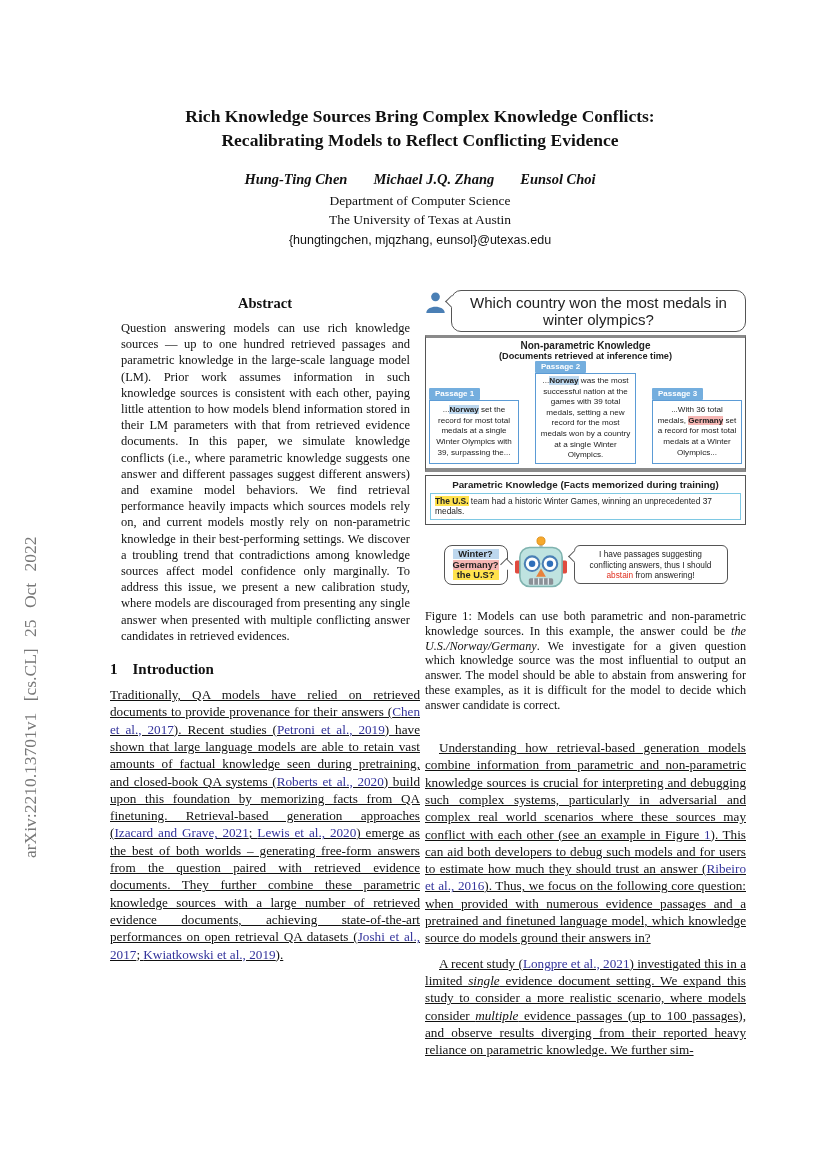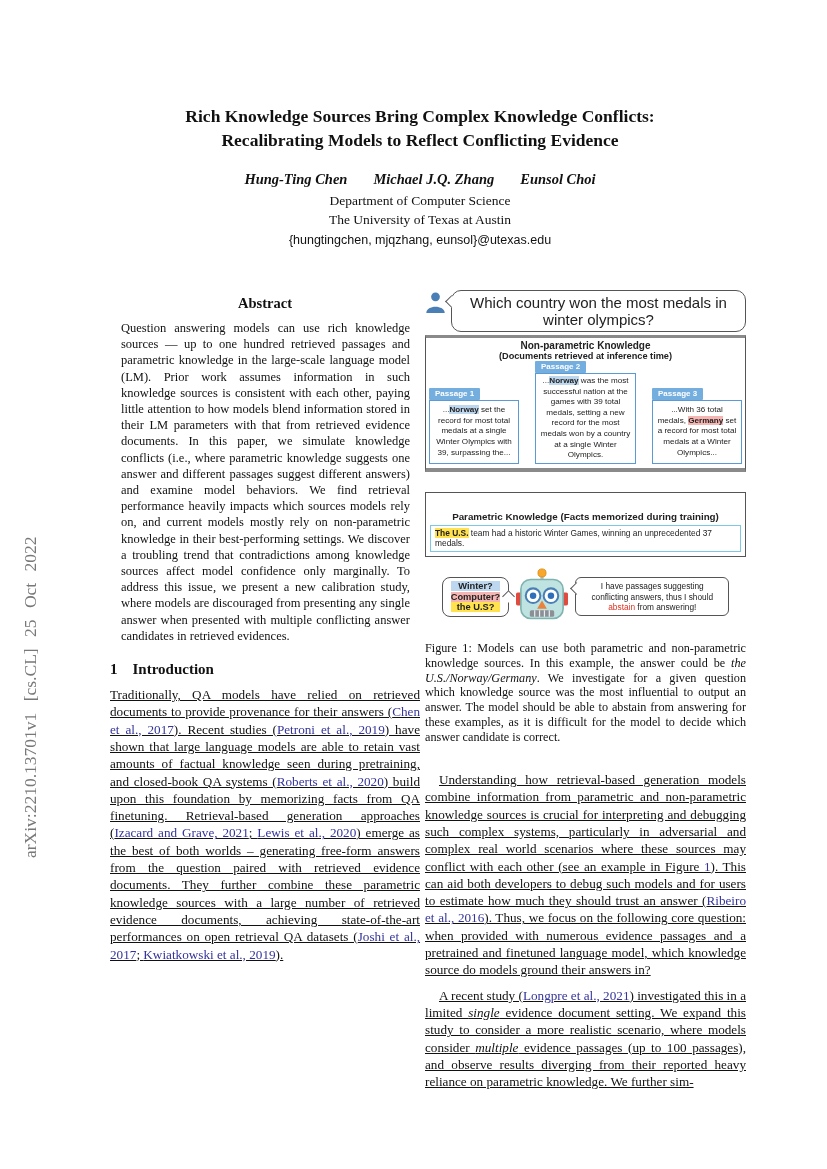--- a/index.html
+++ b/index.html
@@ -60,7 +60,7 @@
   .pbody{border:1.6px solid var(--box-blue);background:#fff;padding:2px 3px;
     font-size:8.1px;line-height:10.6px;text-align:center;min-height:58px;
     display:flex;align-items:center;justify-content:center;}
-  .parambox{border:1.5px solid #555;margin-top:20px;padding:18px 4px 4px;background:#fff;}
+  .parambox{border:1.5px solid #555;margin-top:3px;padding:3px 4px 4px;background:#fff;}
   .paramtitle{font-size:9.8px;font-weight:bold;text-align:center;margin-bottom:3px;}
   .fact{border:1.5px solid #7ec8e3;padding:2px 4px;font-size:8.4px;line-height:10.5px;}
   .robotrow{display:flex;align-items:center;justify-content:center;gap:7px;

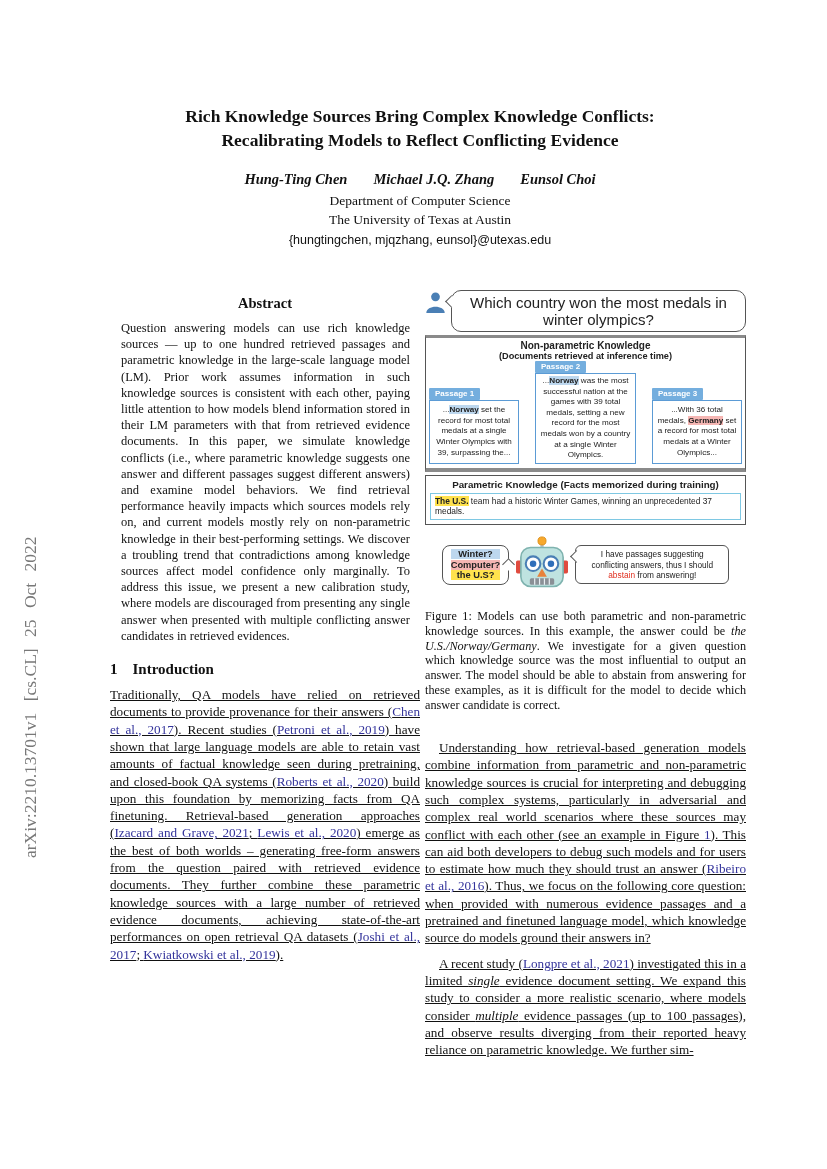--- a/index.html
+++ b/index.html
@@ -147,7 +147,7 @@
       <div class="robotrow">
         <div class="guess tail-right">
             <span class="line b hl-blue">Winter?</span>
-            <span class="line b hl-pink">Computer?</span>
+            <span class="line b hl-pink">Germany?</span>
             <span class="line b hl-yellow">the U.S?</span>
           </div>
         <svg viewBox="0 0 64 70" width="52" height="57">

